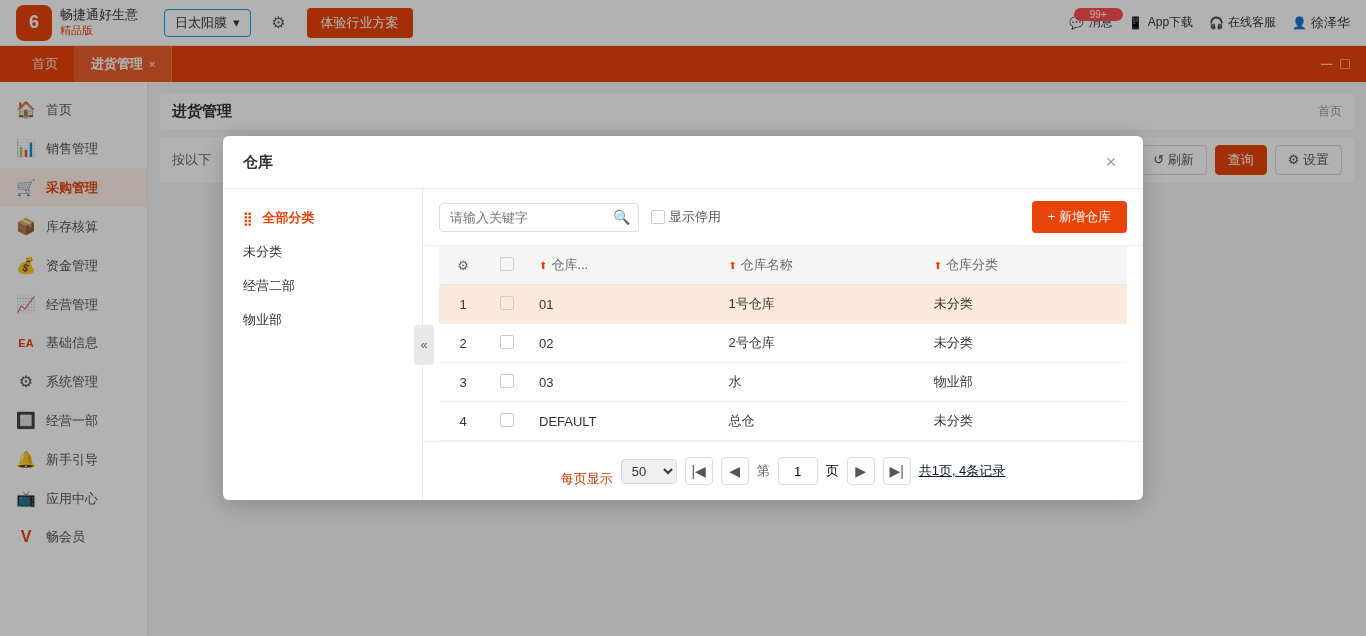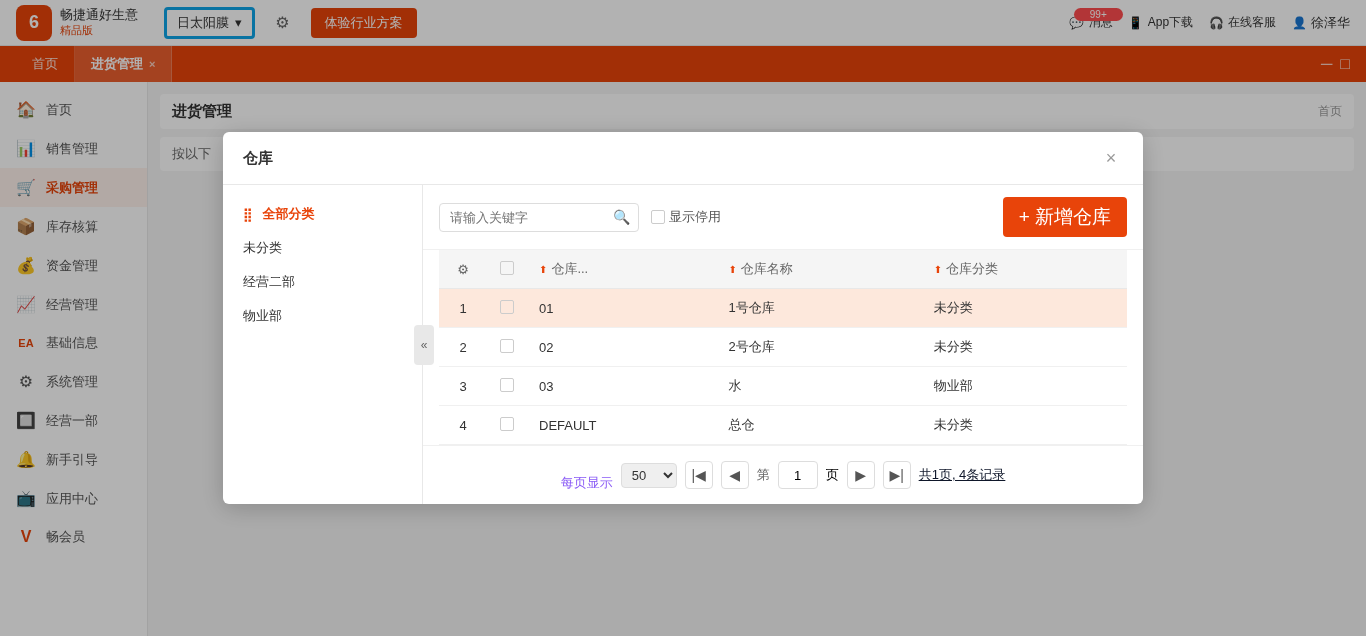--- a/index.html
+++ b/index.html
@@ -39,7 +39,7 @@
     }
     .company-selector {
       display: flex; align-items: center;
-      border: 3px solid #0ea5e9; border-radius: 4px;
+      border: 1px solid #0ea5e9; border-radius: 4px;
       padding: 4px 10px; cursor: pointer; font-size: 13px; color: #333;
       gap: 6px;
     }

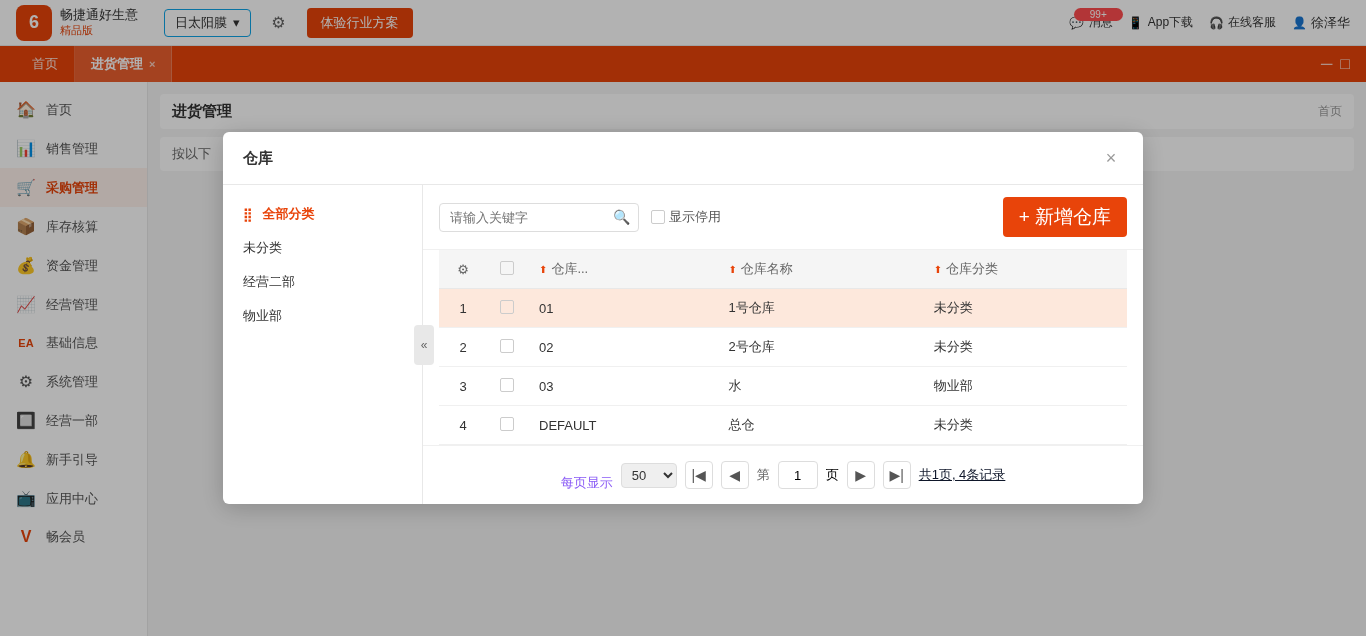--- a/index.html
+++ b/index.html
@@ -444,6 +444,13 @@
     </div>
     <div style="background:#fff;padding:8px 12px;border-radius:4px;display:flex;align-items:center;gap:8px;">
       <span style="color:#666;">按以下</span>
+      <div style="margin-left:auto;display:flex;gap:8px;">
+        <button class="toolbar-btn">🖨 印</button>
+        <button class="toolbar-btn">↗ 导出</button>
+        <button class="toolbar-btn">↺ 刷新</button>
+        <button class="toolbar-btn primary">查询</button>
+        <button class="toolbar-btn">⚙ 设置</button>
+      </div>
     </div>
   </div>
 </div>

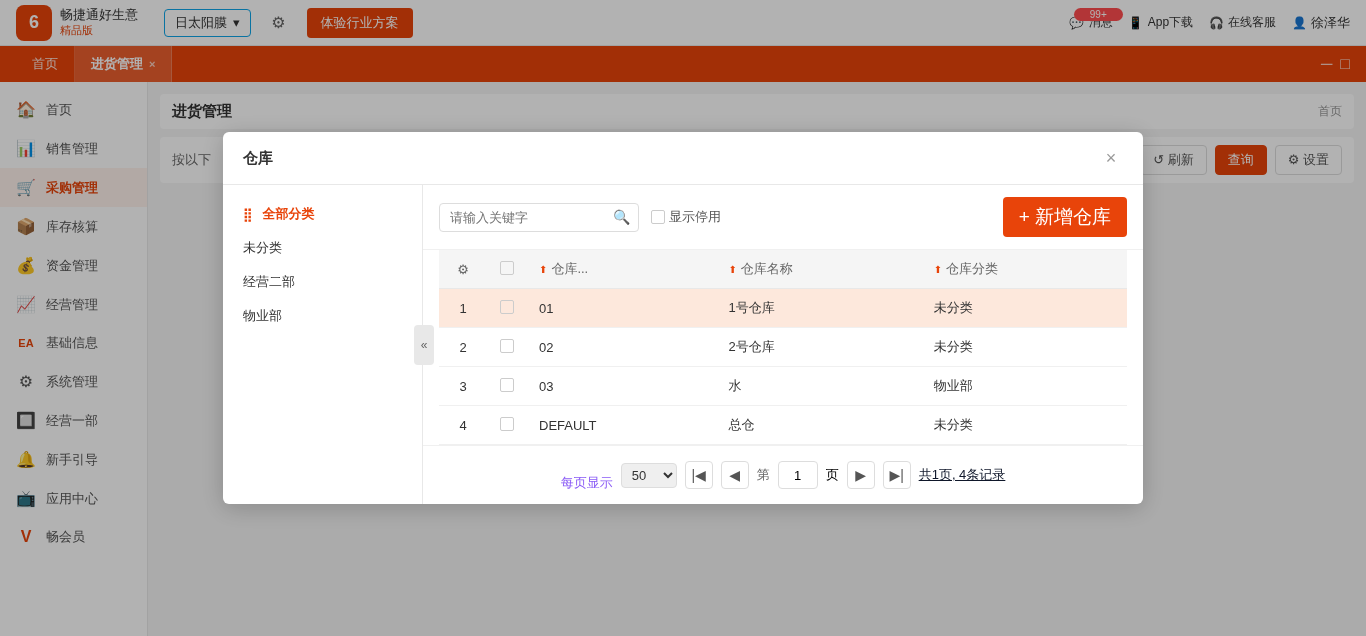--- a/index.html
+++ b/index.html
@@ -236,7 +236,7 @@
       margin-left: auto;
       background: #e8440a; color: #fff;
       border: none; border-radius: 4px;
-      padding: 7px 16px; cursor: pointer; font-size: 19px;
+      padding: 7px 16px; cursor: pointer; font-size: 13px;
       display: flex; align-items: center; gap: 4px;
     }
 

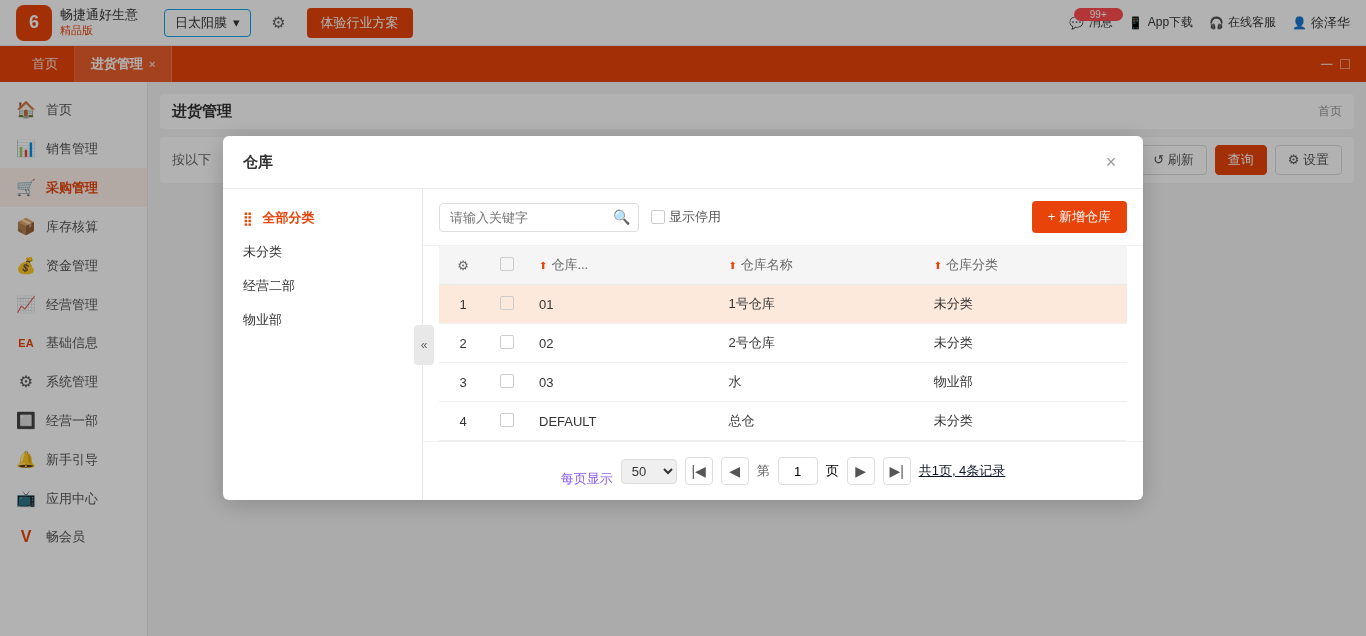--- a/index.html
+++ b/index.html
@@ -289,7 +289,7 @@
       gap: 8px;
       font-size: 13px;
     }
-    .per-page-label { color: #8b5cf6; margin-top: 16px; }
+    .per-page-label { color: #c2410c; margin-top: 16px; }
     .per-page-select {
       border: 1px solid #ddd; border-radius: 4px;
       padding: 3px 6px; font-size: 13px; color: #333;

